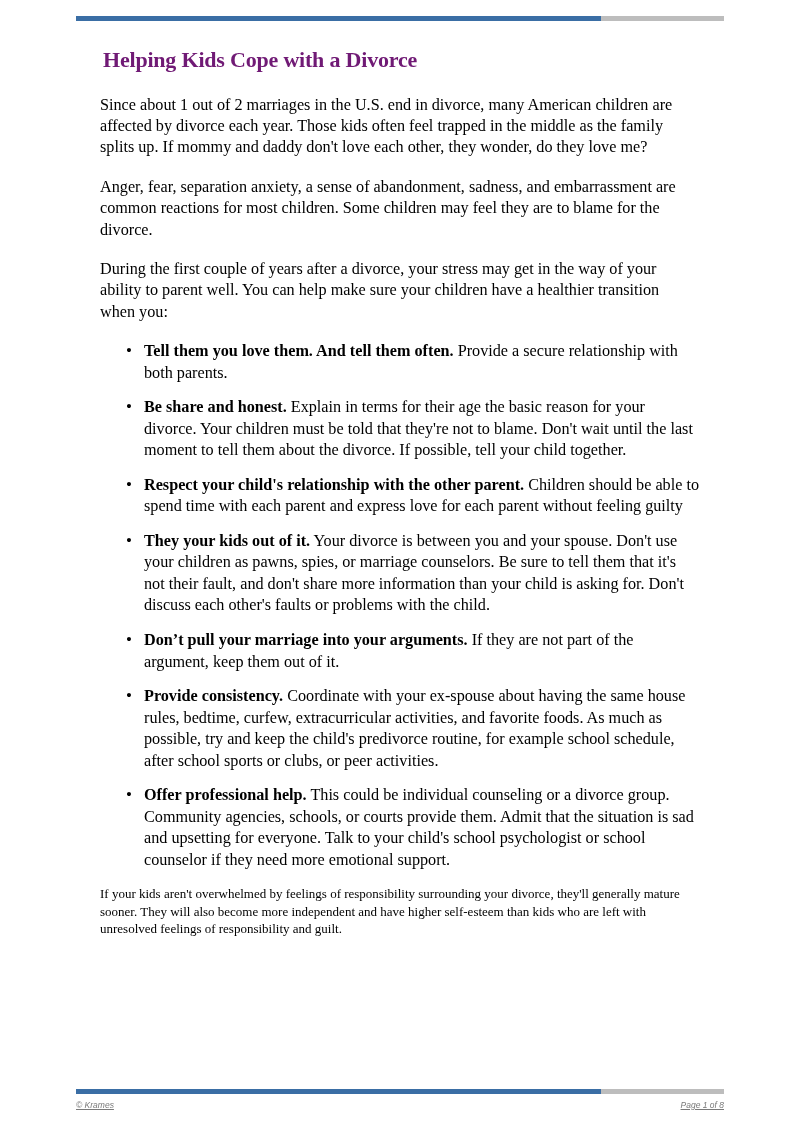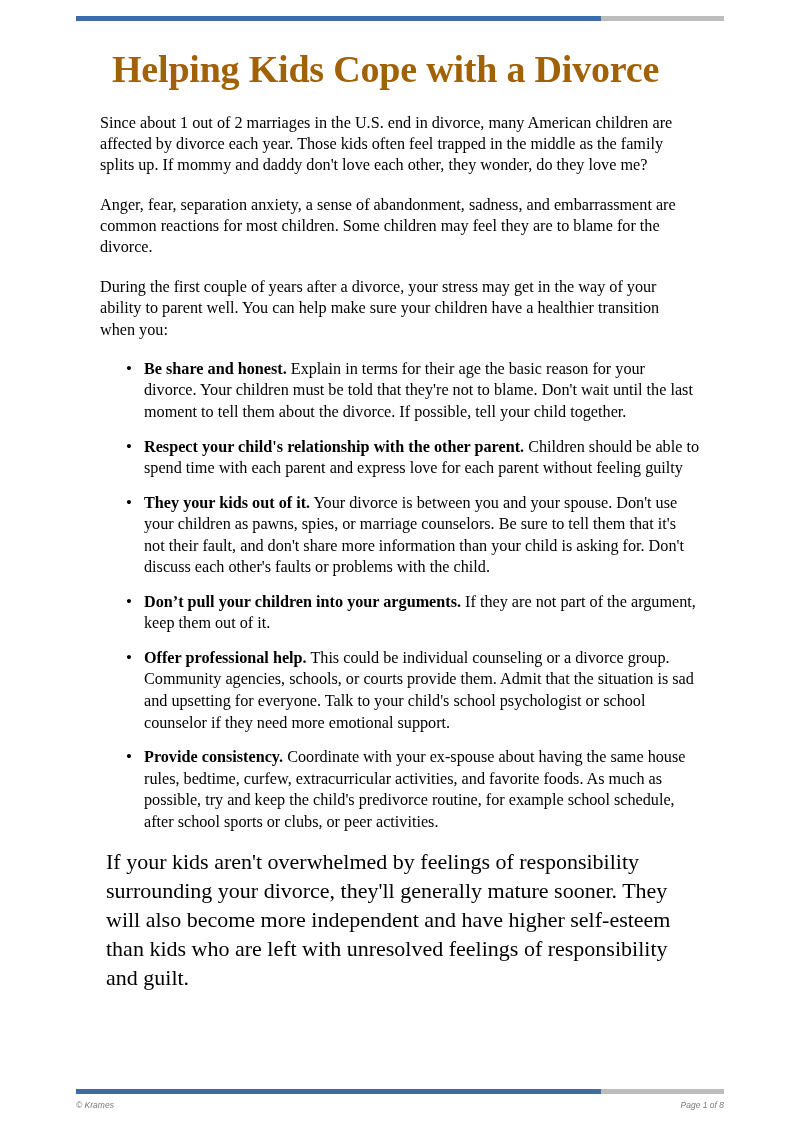--- a/index.html
+++ b/index.html
@@ -55,13 +55,13 @@
 
   h1.title {
     font-family: "Liberation Serif", "DejaVu Serif", serif;
-    font-size: 38px;
+    font-size: 22px;
     font-weight: bold;
     line-height: 1.12;
     letter-spacing: -0.2px;
-    margin: 0 0 22px 12px;
+    margin: 0 0 22px 3px;
     padding: 0;
-    color: #a16207;
+    color: #701a75;
   }
 
   p.para {

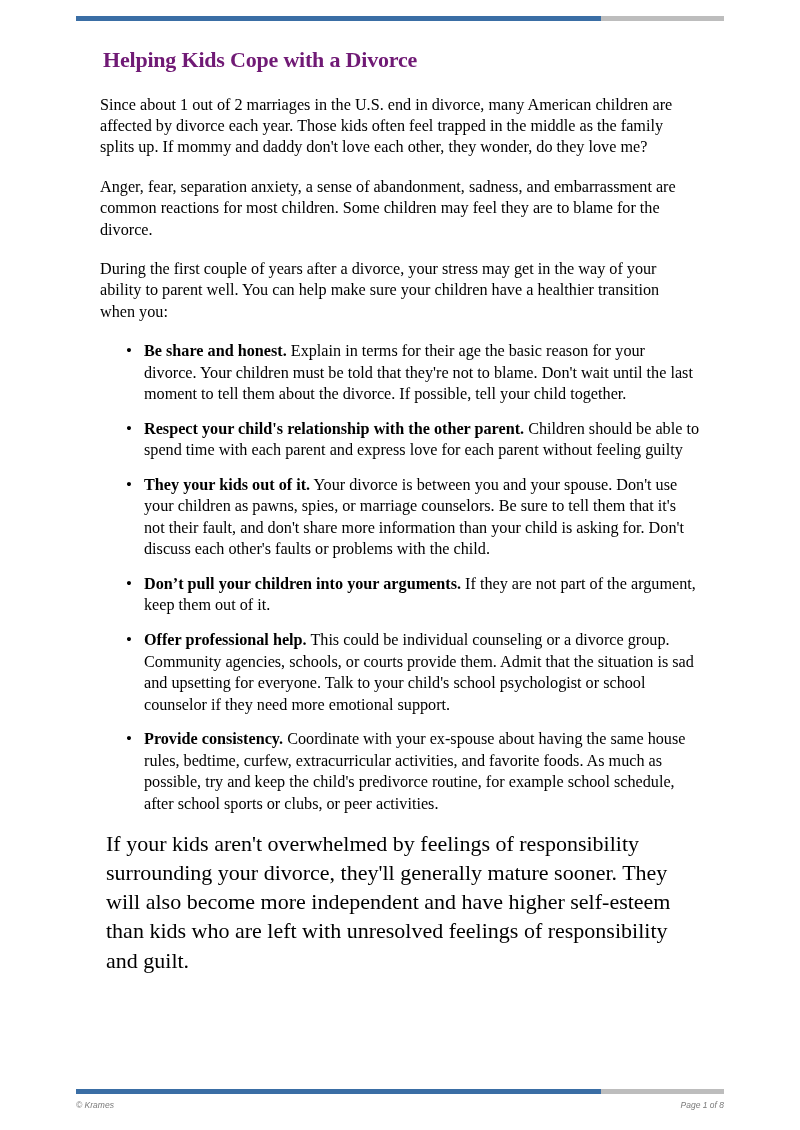--- a/index.html
+++ b/index.html
@@ -141,6 +141,9 @@
 
     <ul class="tips">
       <li>
+        <span class="lead">Tell them you love them. And tell them often.</span><span class="rest"> Provide a secure relationship with both parents.</span>
+      </li>
+      <li>
         <span class="lead">Be share and honest.</span><span class="rest"> Explain in terms for their age the basic reason for your divorce. Your children must be told that they're not to blame. Don't wait until the last moment to tell them about the divorce. If possible, tell your child together.</span>
       </li>
       <li>

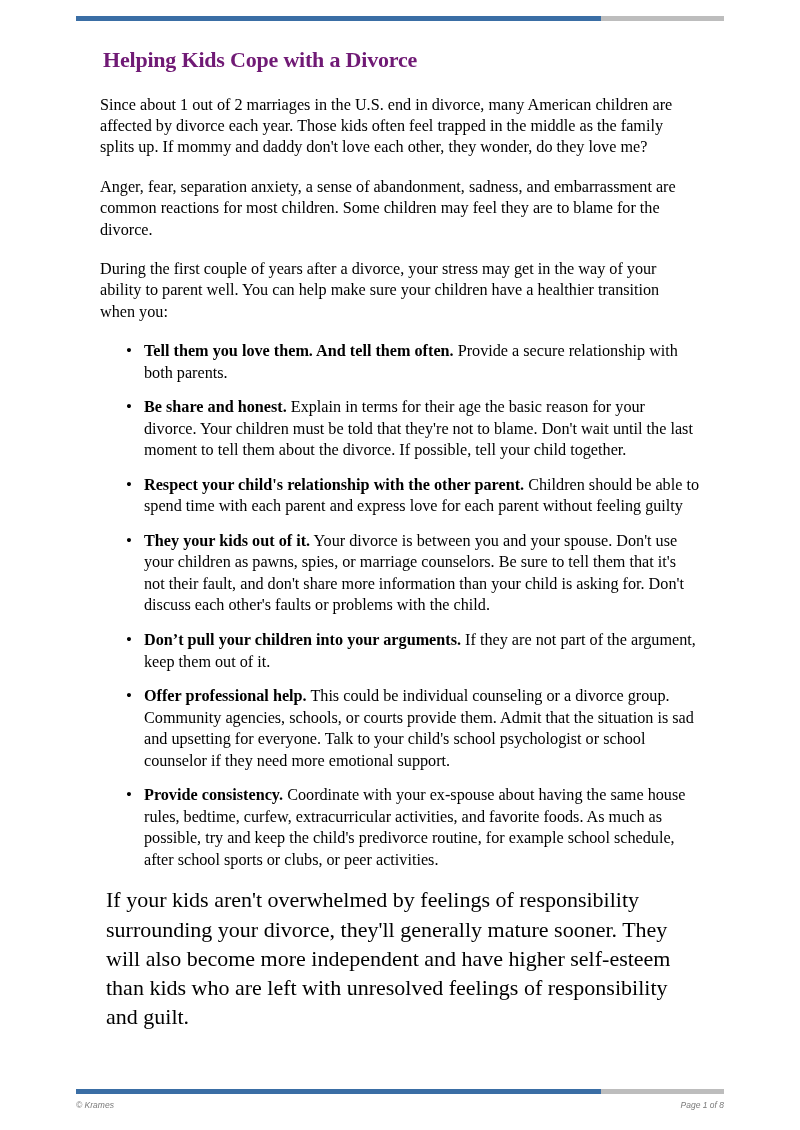--- a/index.html
+++ b/index.html
@@ -153,7 +153,7 @@
         <span class="lead">They your kids out of it.</span><span class="rest"> Your divorce is between you and your spouse. Don't use your children as pawns, spies, or marriage counselors. Be sure to tell them that it's not their fault, and don't share more information than your child is asking for. Don't discuss each other's faults or problems with the child.</span>
       </li>
       <li>
-        <span class="lead">Don’t pull your children into your arguments.</span><span class="rest"> If they are not part of the argument, keep them out of it.</span>
+        <span class="lead">Don’t pull your marriage into your arguments.</span><span class="rest"> If they are not part of the argument, keep them out of it.</span>
       </li>
       <li>
         <span class="lead">Offer professional help.</span><span class="rest"> This could be individual counseling or a divorce group. Community agencies, schools, or courts provide them. Admit that the situation is sad and upsetting for everyone. Talk to your child's school psychologist or school counselor if they need more emotional support.</span>

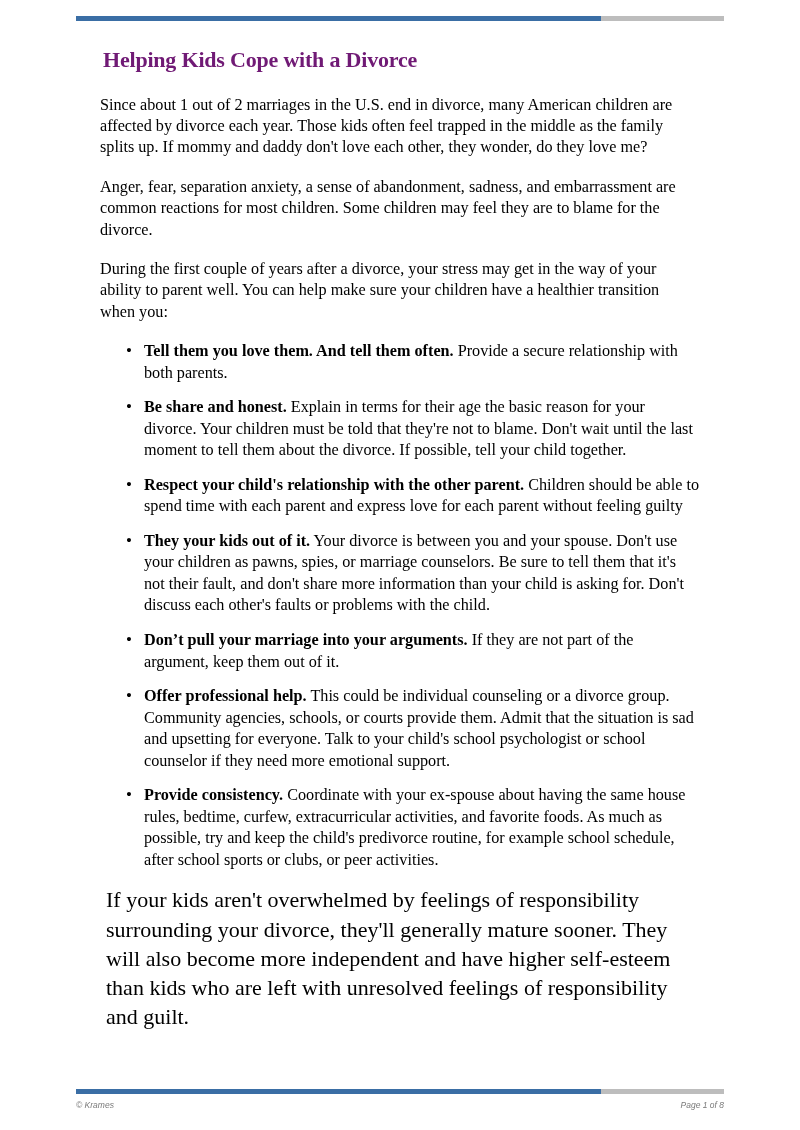--- a/index.html
+++ b/index.html
@@ -156,10 +156,10 @@
         <span class="lead">Don’t pull your marriage into your arguments.</span><span class="rest"> If they are not part of the argument, keep them out of it.</span>
       </li>
       <li>
-        <span class="lead">Offer professional help.</span><span class="rest"> This could be individual counseling or a divorce group. Community agencies, schools, or courts provide them. Admit that the situation is sad and upsetting for everyone. Talk to your child's school psychologist or school counselor if they need more emotional support.</span>
+        <span class="lead">Provide consistency.</span><span class="rest"> Coordinate with your ex-spouse about having the same house rules, bedtime, curfew, extracurricular activities, and favorite foods. As much as possible, try and keep the child's predivorce routine, for example school schedule, after school sports or clubs, or peer activities.</span>
       </li>
       <li>
-        <span class="lead">Provide consistency.</span><span class="rest"> Coordinate with your ex-spouse about having the same house rules, bedtime, curfew, extracurricular activities, and favorite foods. As much as possible, try and keep the child's predivorce routine, for example school schedule, after school sports or clubs, or peer activities.</span>
+        <span class="lead">Offer professional help.</span><span class="rest"> This could be individual counseling or a divorce group. Community agencies, schools, or courts provide them. Admit that the situation is sad and upsetting for everyone. Talk to your child's school psychologist or school counselor if they need more emotional support.</span>
       </li>
     </ul>
 

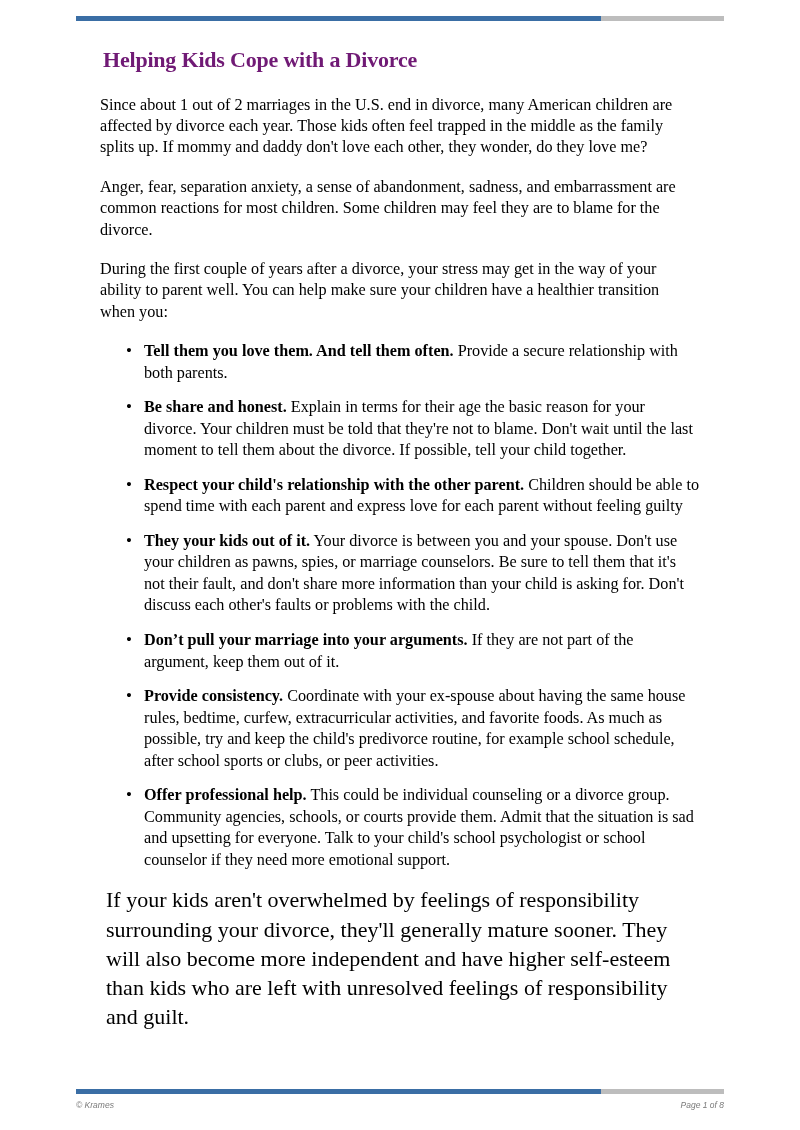--- a/index.html
+++ b/index.html
@@ -98,9 +98,9 @@
   }
 
   p.closing {
-    font-size: 22px;
+    font-size: 13px;
     line-height: 1.32;
-    margin: 6px;
+    margin: 0;
     padding: 0;
   }
 

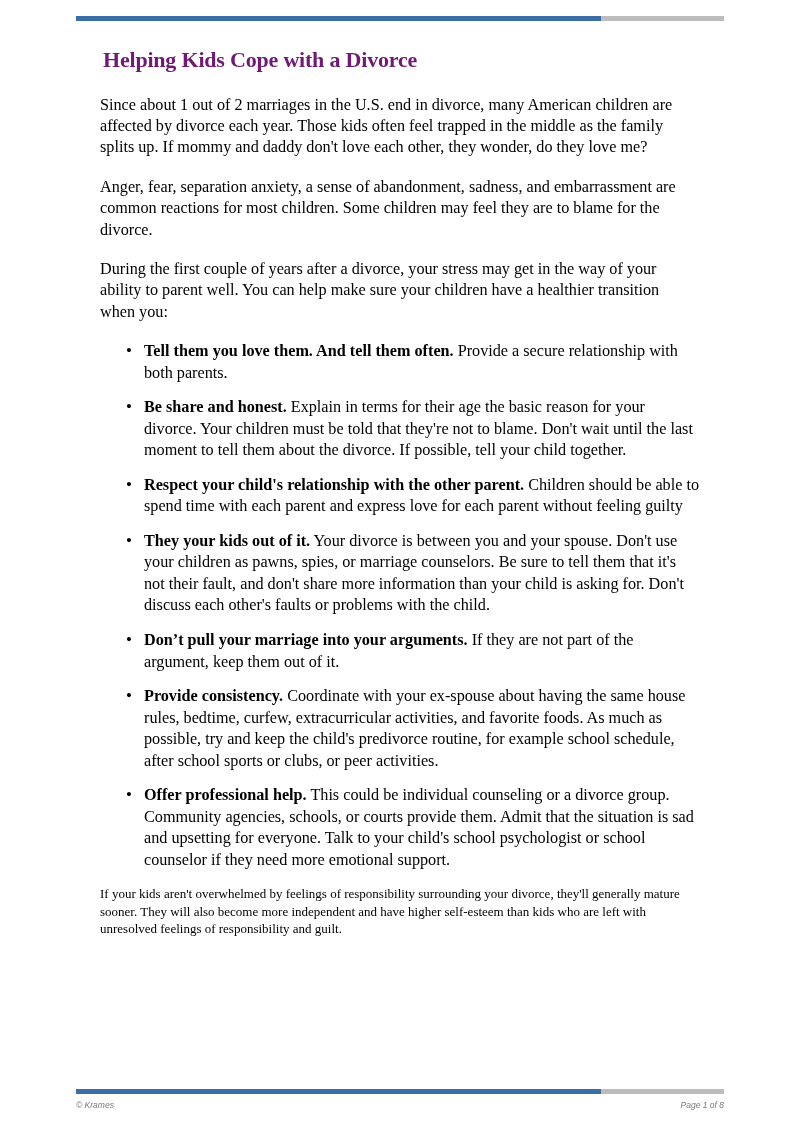--- a/index.html
+++ b/index.html
@@ -119,7 +119,7 @@
     font-style: italic;
     color: #7a7a7a;
   }
-  .footer span { white-space: nowrap; }
+  .footer span { white-space: nowrap; text-decoration: underline; }
 </style>
 </head>
 <body>

